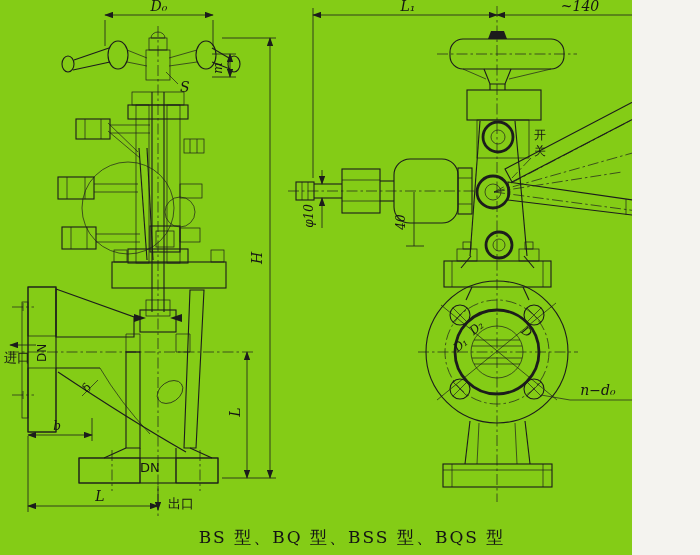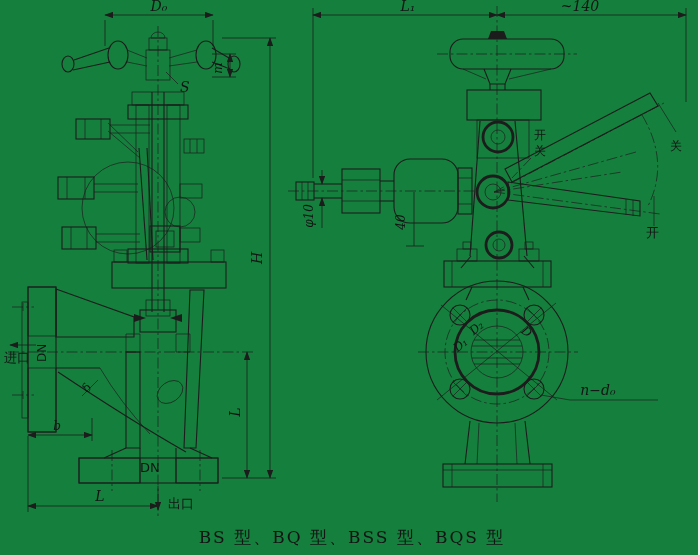--- a/index.html
+++ b/index.html
@@ -3,7 +3,7 @@
 <meta charset="utf-8">
 <style>
   html,body{margin:0;padding:0;background:#f4f3ef;}
-  .page{width:698px;height:555px;position:relative;background:#15803d;overflow:hidden;}
+  .page{width:632px;height:555px;position:relative;background:#84cc16;overflow:hidden;}
   svg{display:block;}
   .o{fill:none;stroke:#1c1c1c;stroke-width:1.1;}
   .t{fill:none;stroke:#1c1c1c;stroke-width:0.7;}

